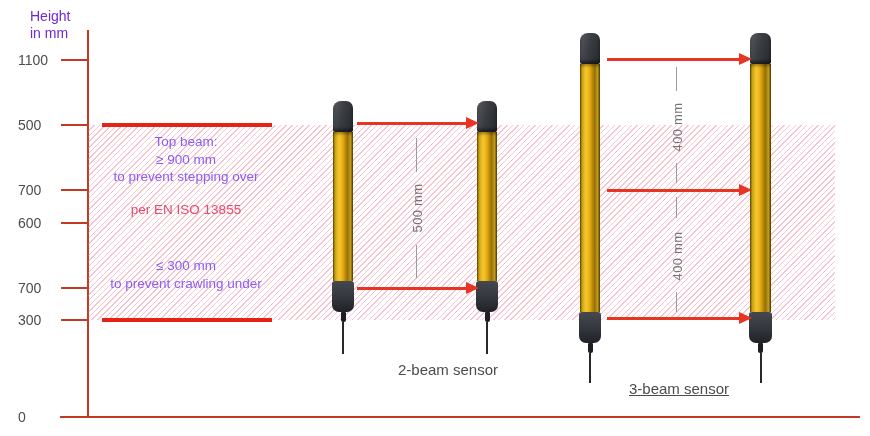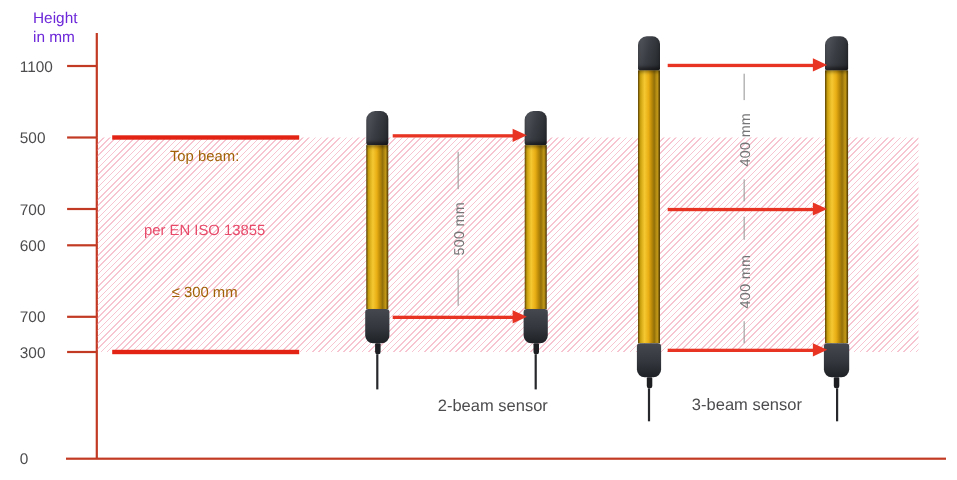--- a/index.html
+++ b/index.html
@@ -28,7 +28,7 @@
   .hline-300 { top:318px; }
 
   
-  .note { position:absolute; left:96px; width:180px; text-align:center; font-size:13.5px; line-height:17.5px; color:#a16207; }
+  .note { position:absolute; left:96px; width:180px; text-align:center; font-size:13.5px; line-height:17.5px; color:#8b5cf6; }
   .note-top { top:133px; }
   .note-req { top:201px; color:#e84a6a; }
   .note-bottom { top:257px; }

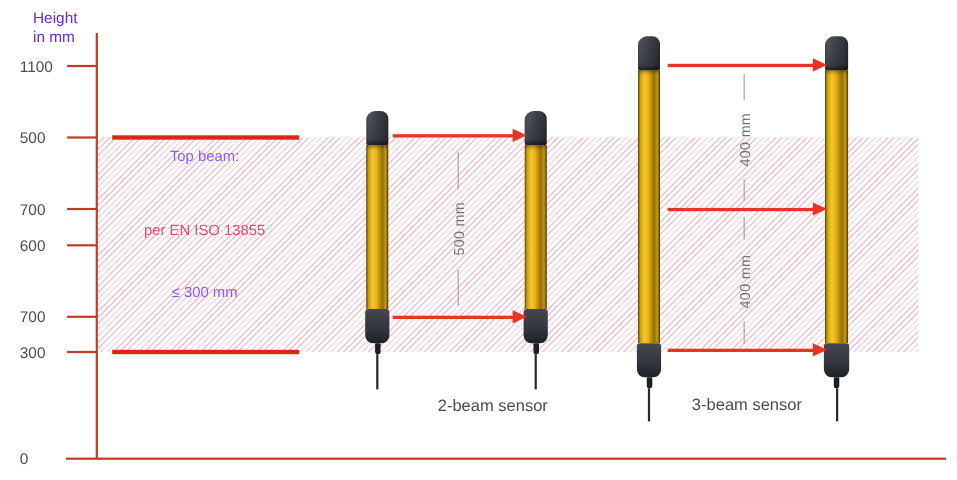--- a/index.html
+++ b/index.html
@@ -119,6 +119,7 @@
 
   <div class="note note-top">
     <div>Top beam:</div>
+    <div>≥ 900 mm</div>
   </div>
   <div class="note note-req">
     <div>per EN ISO 13855</div>

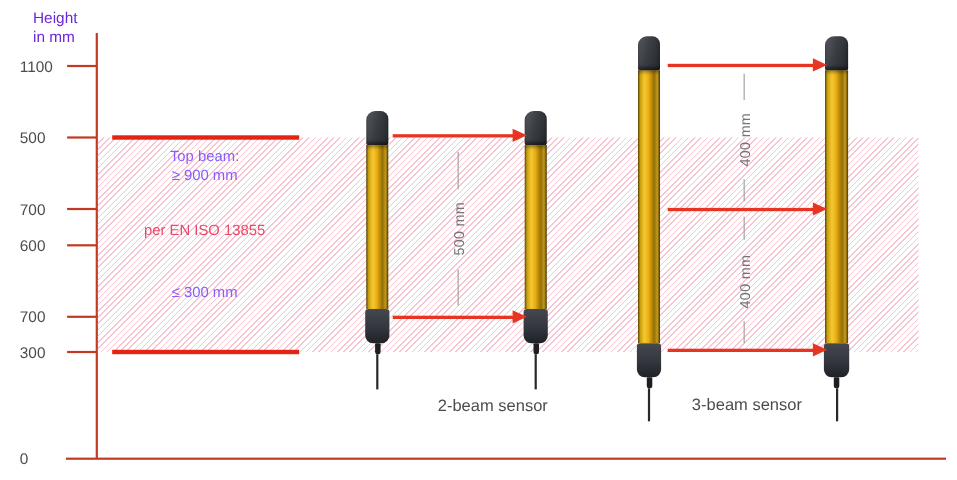--- a/index.html
+++ b/index.html
@@ -120,6 +120,7 @@
   <div class="note note-top">
     <div>Top beam:</div>
     <div>≥ 900 mm</div>
+    <div>to prevent stepping over</div>
   </div>
   <div class="note note-req">
     <div>per EN ISO 13855</div>

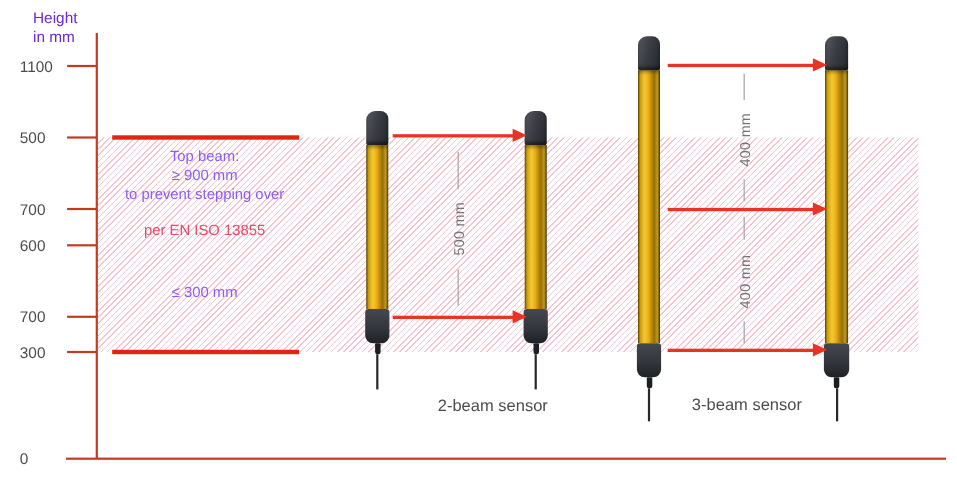--- a/index.html
+++ b/index.html
@@ -127,6 +127,7 @@
   </div>
   <div class="note note-bottom">
     <div>≤ 300 mm</div>
+    <div>to prevent crawling under</div>
   </div>
 
   <div class="tower" style="left:333px; top:101px; width:20px;">

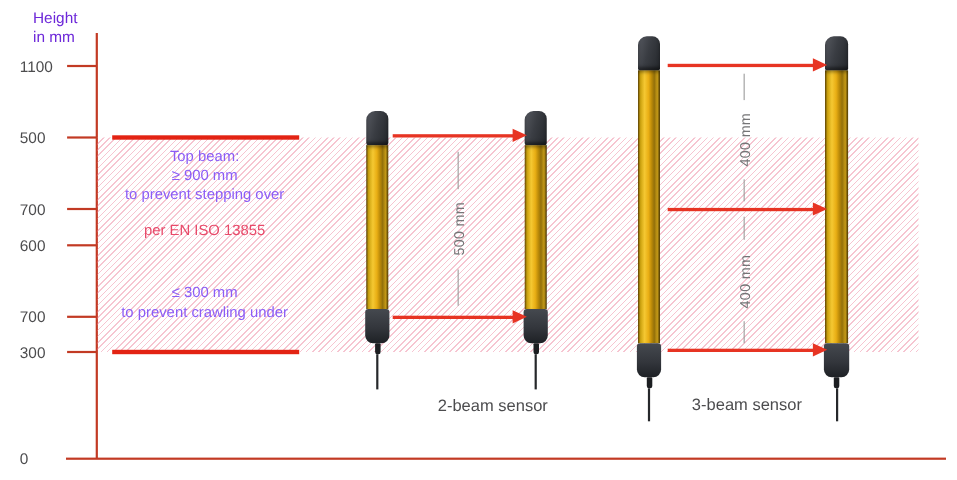--- a/index.html
+++ b/index.html
@@ -195,7 +195,7 @@
   <div class="dim-seg" style="left:676px; top:292px; height:20px;"></div>
 
   <div class="sensor-label" style="left:416px; top:361px;margin-left:32px;">2-beam sensor</div>
-  <div class="sensor-label" style="left:679px; top:360px;">3-beam sensor</div>
+  <div class="sensor-label" style="left:679px; top:380px;text-decoration:underline;">3-beam sensor</div>
 
 </div>
 

